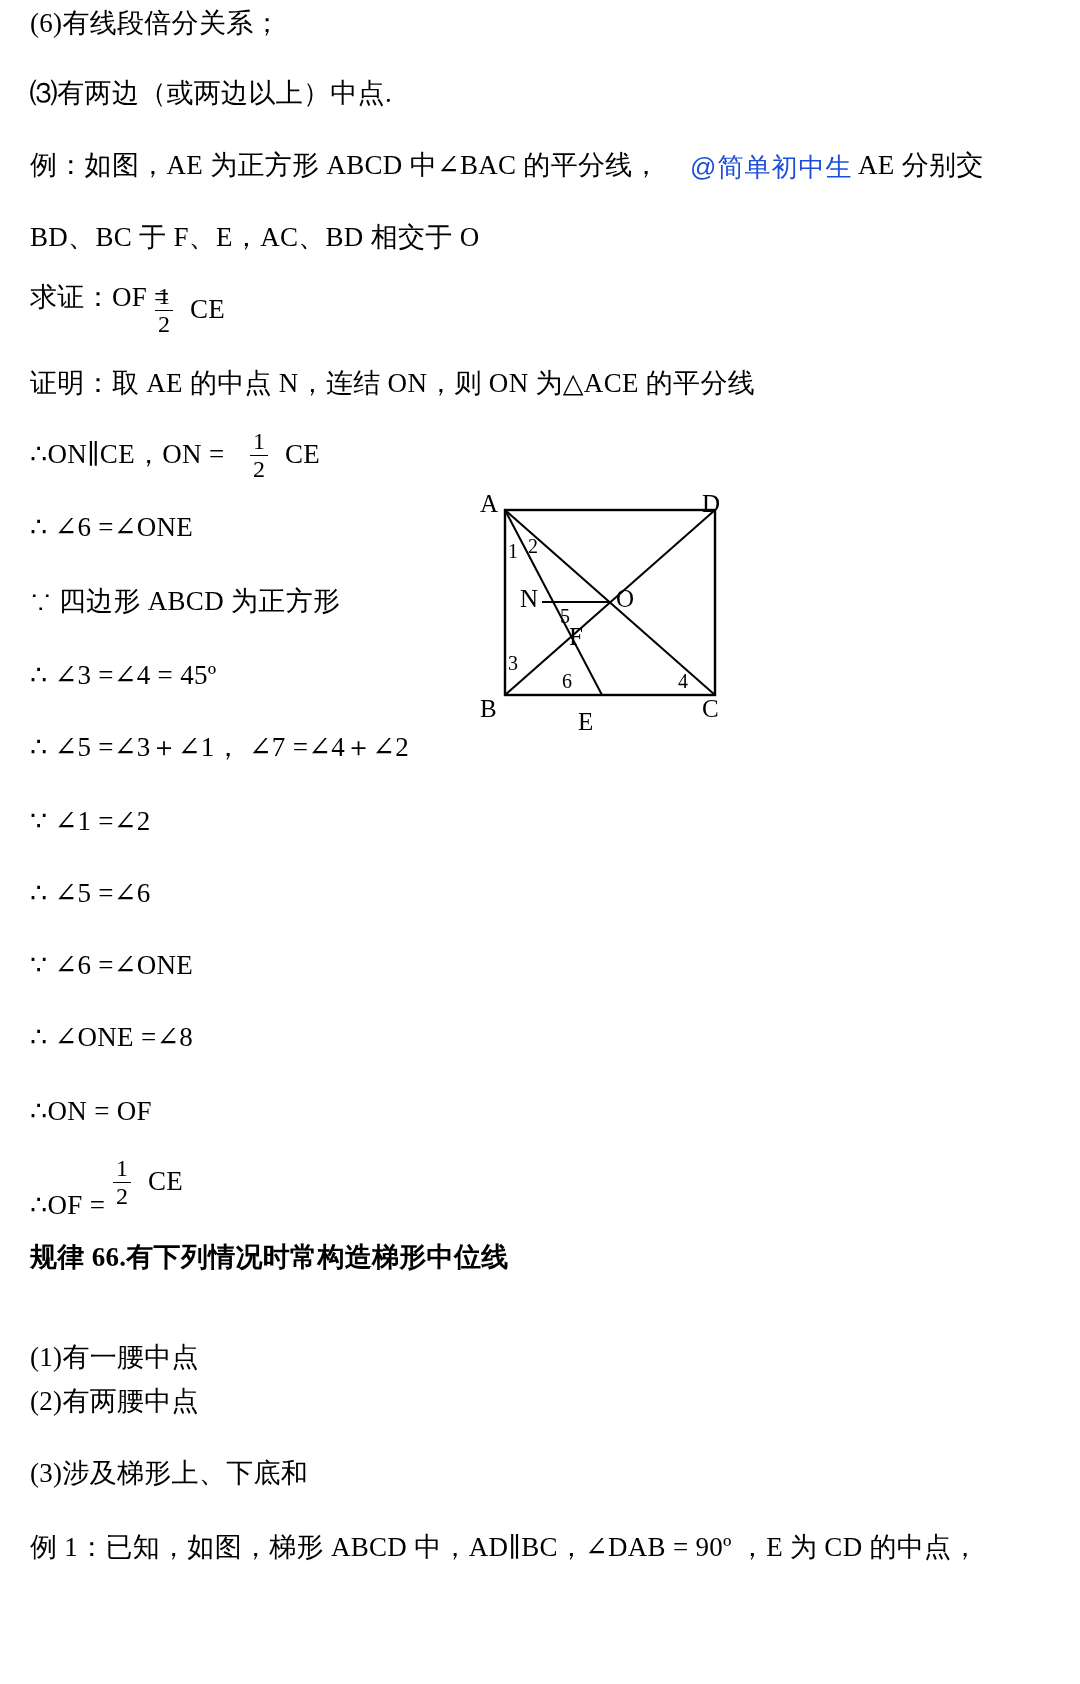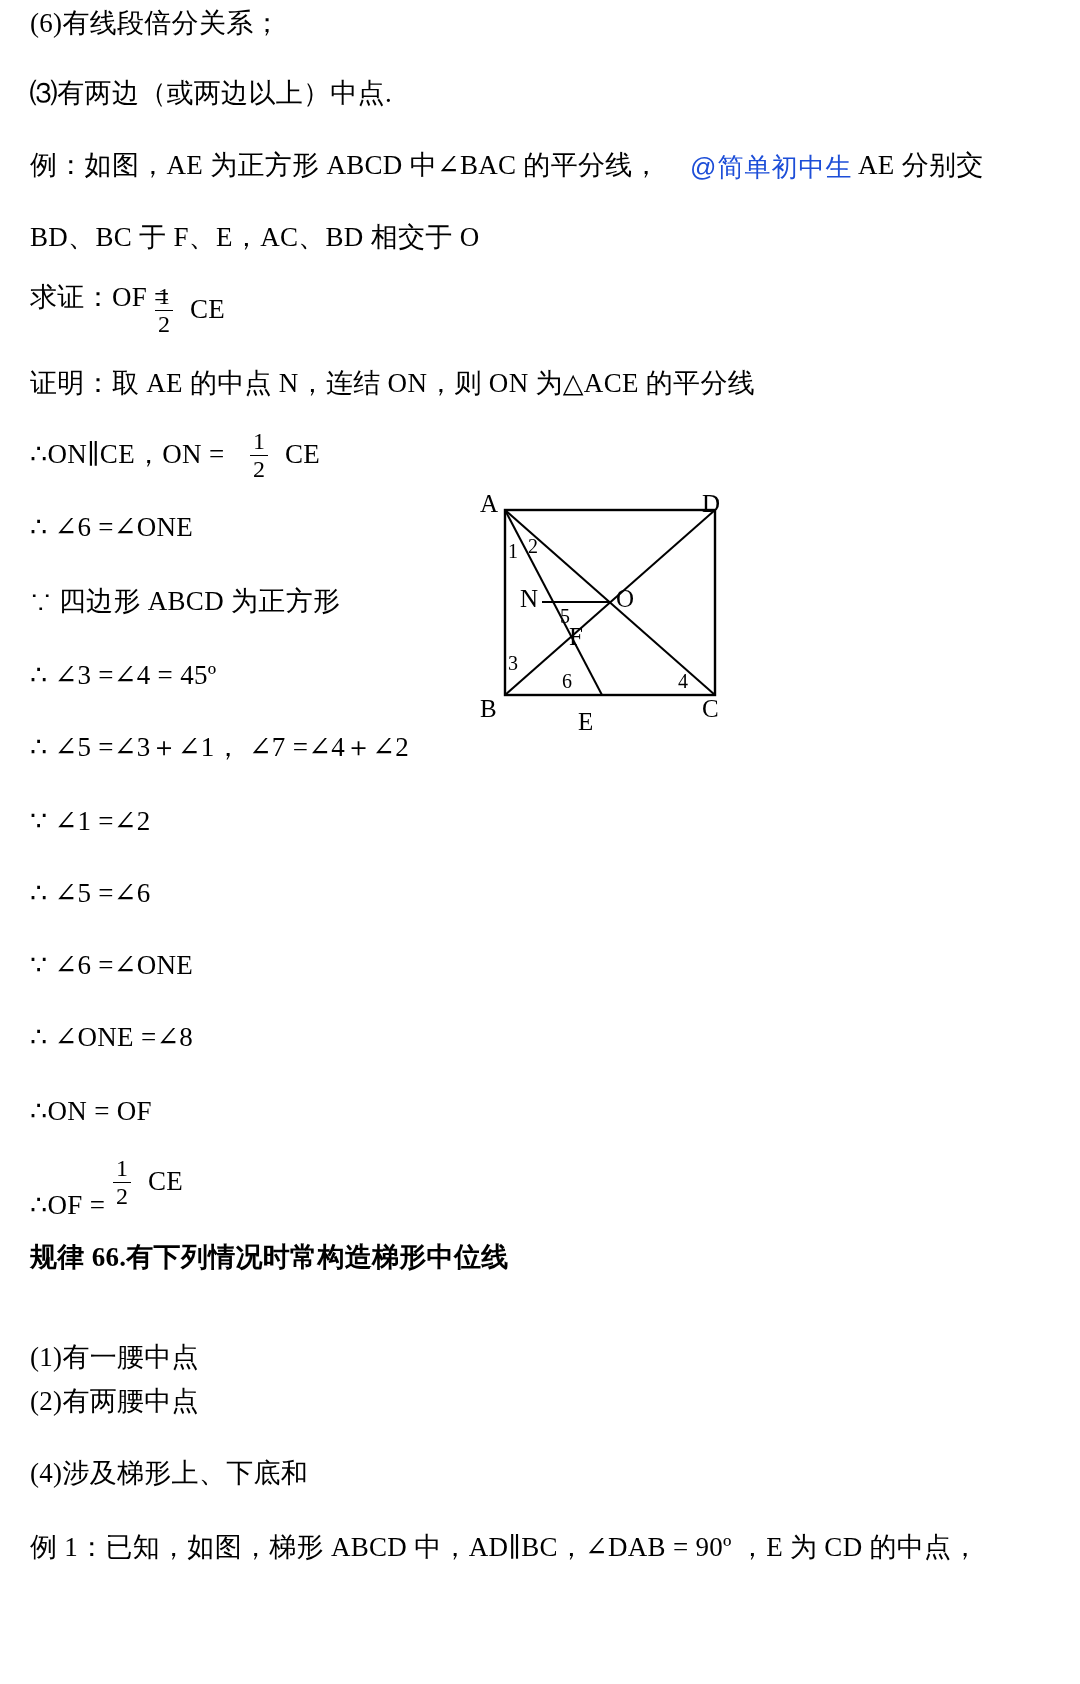--- a/index.html
+++ b/index.html
@@ -144,7 +144,7 @@
   <div class="line bold" style="top:1240px;">规律 66.有下列情况时常构造梯形中位线</div>
   <div class="line" style="top:1340px;">(1)有一腰中点</div>
   <div class="line" style="top:1384px;">(2)有两腰中点</div>
-  <div class="line" style="top:1456px;">(4)涉及梯形上、下底和</div>
+  <div class="line" style="top:1456px;">(3)涉及梯形上、下底和</div>
   <div class="line" style="top:1530px;">例 1：已知，如图，梯形 ABCD 中，AD∥BC，∠DAB = 90º ，E 为 CD 的中点，</div>
 
   <div class="figure">

